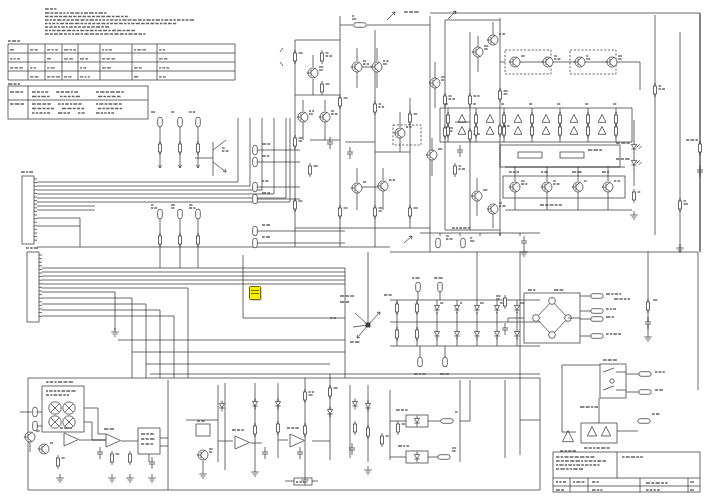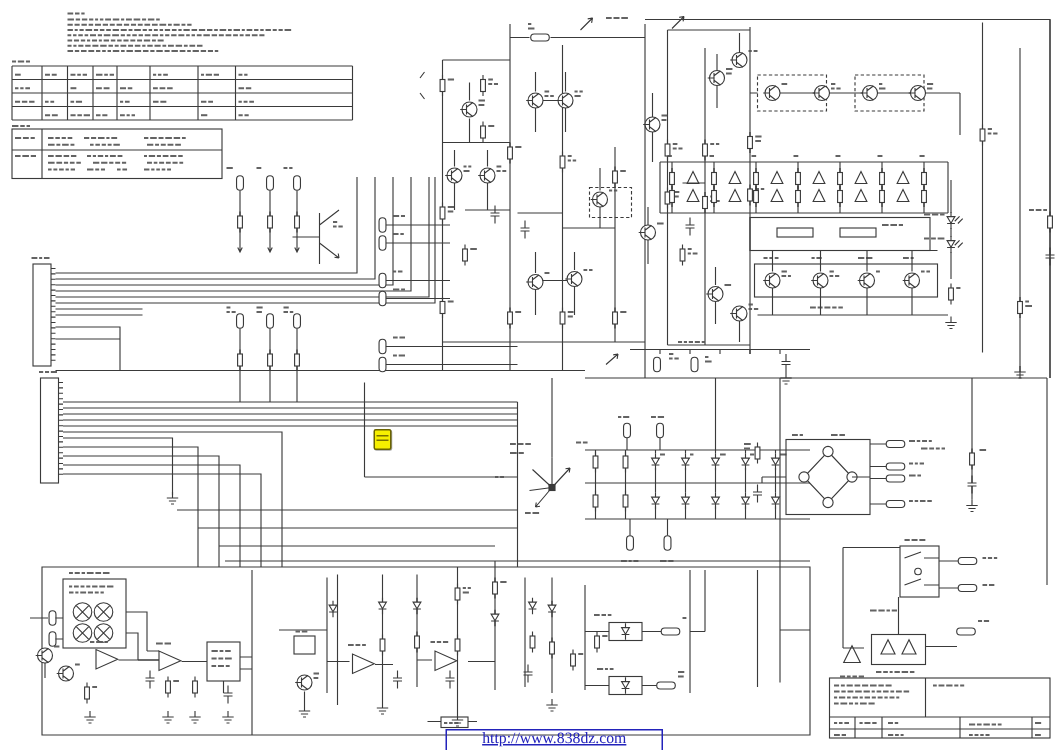--- a/index.html
+++ b/index.html
@@ -686,9 +686,6 @@
     <div class="nl" style="top:3px"></div>
       <div class="nl" style="top:6px"></div>
   </div>
-  <div class="wmbox">
-    <a href="#">http://www.838dz.com</a>
-  </div>
 </div>
 
 </body></html>

